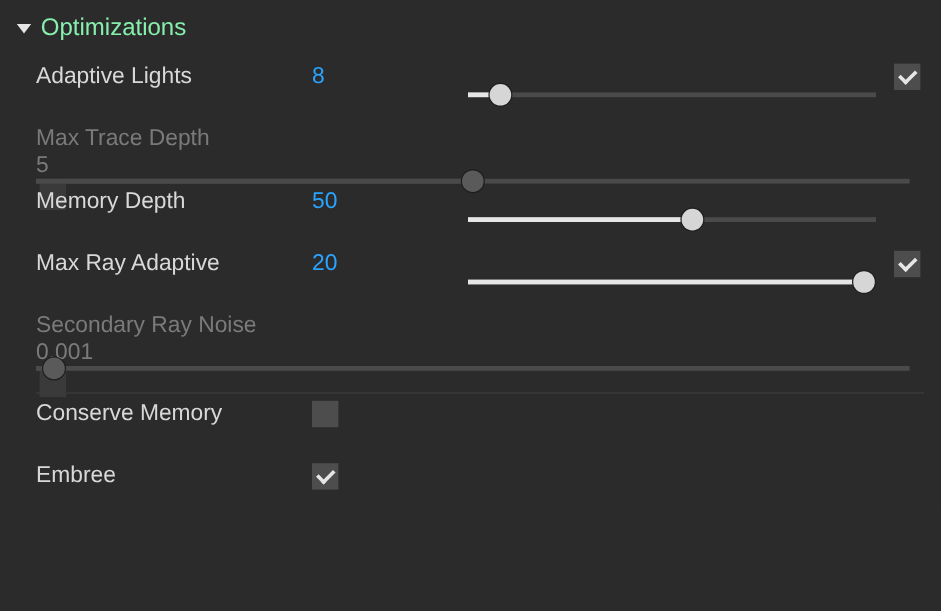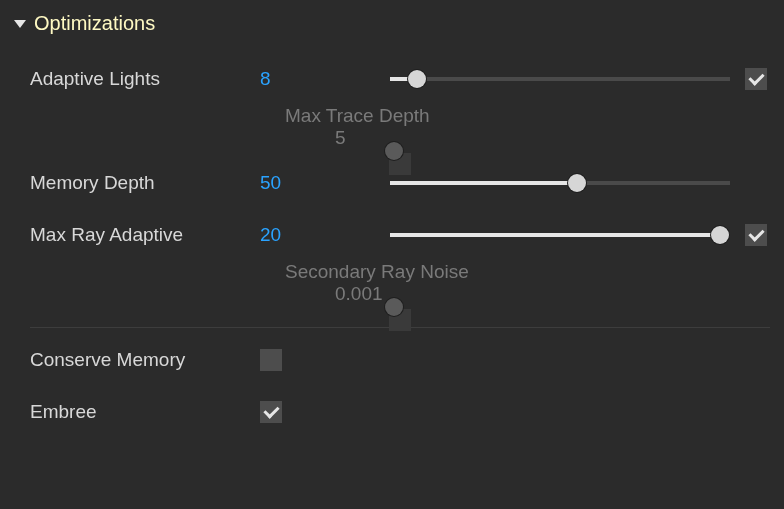--- a/index.html
+++ b/index.html
@@ -26,7 +26,7 @@
     border-top: 8px solid #e6e6e6;
   }
   .section-title {
-    color: #fef9c3;
+    color: #86efac;
     font-weight: 400;
     font-size: 20px;
   }

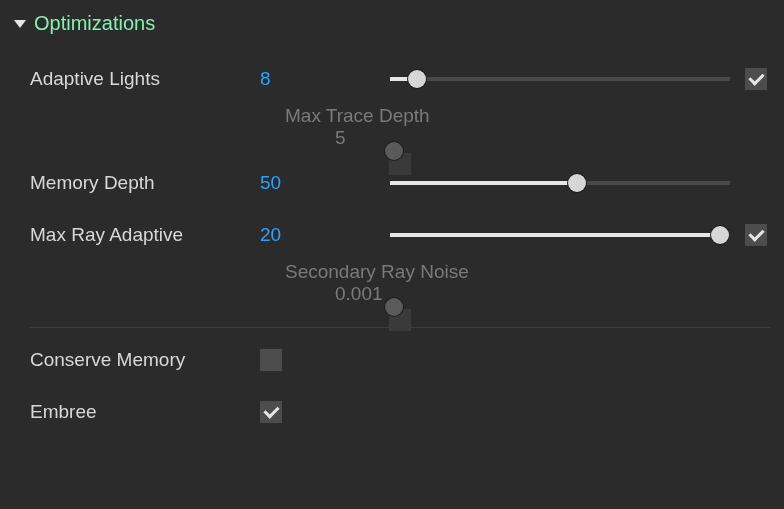--- a/index.html
+++ b/index.html
@@ -32,7 +32,6 @@
   }
   .row {
     display: flex;
-    align-items: center;
     height: 52px;
     padding-left: 16px;
   }

